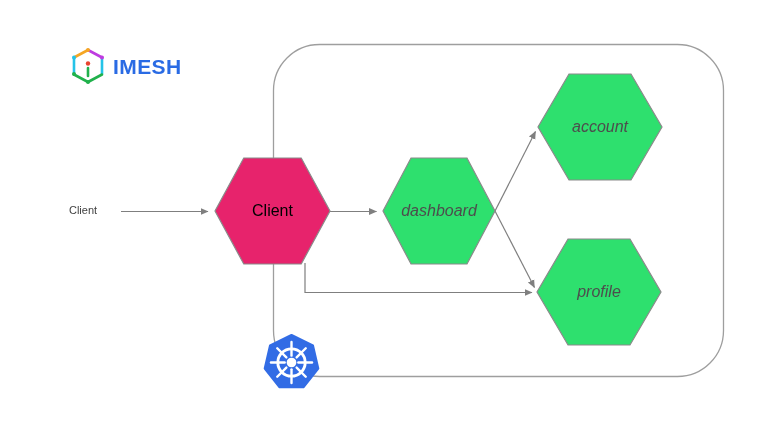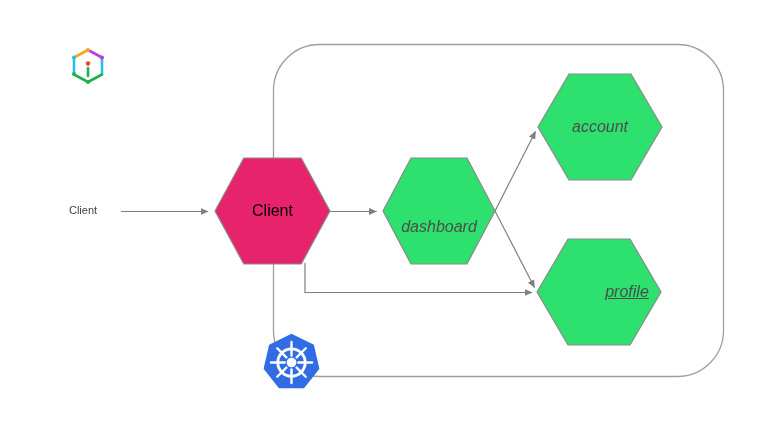--- a/index.html
+++ b/index.html
@@ -81,6 +81,7 @@
       <circle cx="4" cy="27" r="2" fill="#21b14c"></circle>
       <circle cx="18" cy="16.5" r="2.2" fill="#e8432f"></circle>
     </svg>
+    <span class="brand-text" style="color: rgb(42, 107, 228);">IMESH</span>
   </div>
 
   <svg class="k8s-logo" viewBox="0 0 100 100">

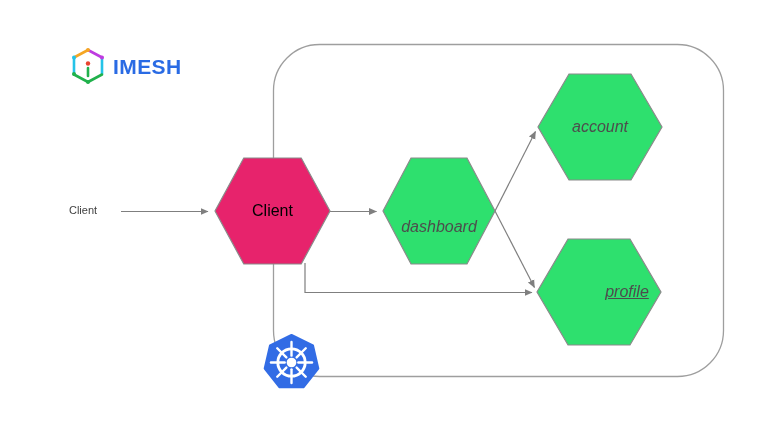--- a/index.html
+++ b/index.html
@@ -57,7 +57,7 @@
   </svg>
 
   <div class="node-label" style="left: 272.5px; top: 211px; color: rgb(0, 0, 0);">Client</div>
-  <div class="node-label italic" style="left: 439px; top: 211px; color: rgb(77, 77, 77); margin-top: 16px;">dashboard</div>
+  <div class="node-label italic" style="left: 439px; top: 211px; color: rgb(77, 77, 77);">dashboard</div>
   <div class="node-label italic" style="left: 600px; top: 127px; color: rgb(77, 77, 77);">account</div>
   <div class="node-label italic" style="left: 627px; top: 292px; color: rgb(77, 77, 77); text-decoration: underline;">profile</div>
 

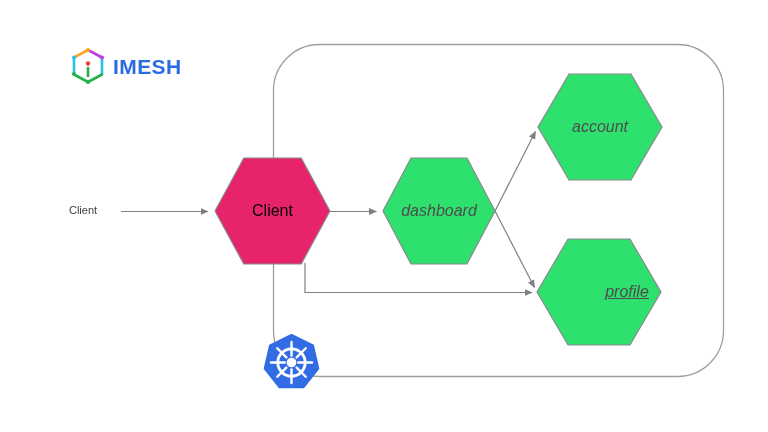--- a/index.html
+++ b/index.html
@@ -59,7 +59,7 @@
   <div class="node-label" style="left: 272.5px; top: 211px; color: rgb(0, 0, 0);">Client</div>
   <div class="node-label italic" style="left: 439px; top: 211px; color: rgb(77, 77, 77);">dashboard</div>
   <div class="node-label italic" style="left: 600px; top: 127px; color: rgb(77, 77, 77);">account</div>
-  <div class="node-label italic" style="left: 627px; top: 292px; color: rgb(77, 77, 77); text-decoration: underline;">profile</div>
+  <div class="node-label italic" style="left: 599px; top: 292px; color: rgb(77, 77, 77);">profile</div>
 
   <div class="client-label">Client</div>
 

